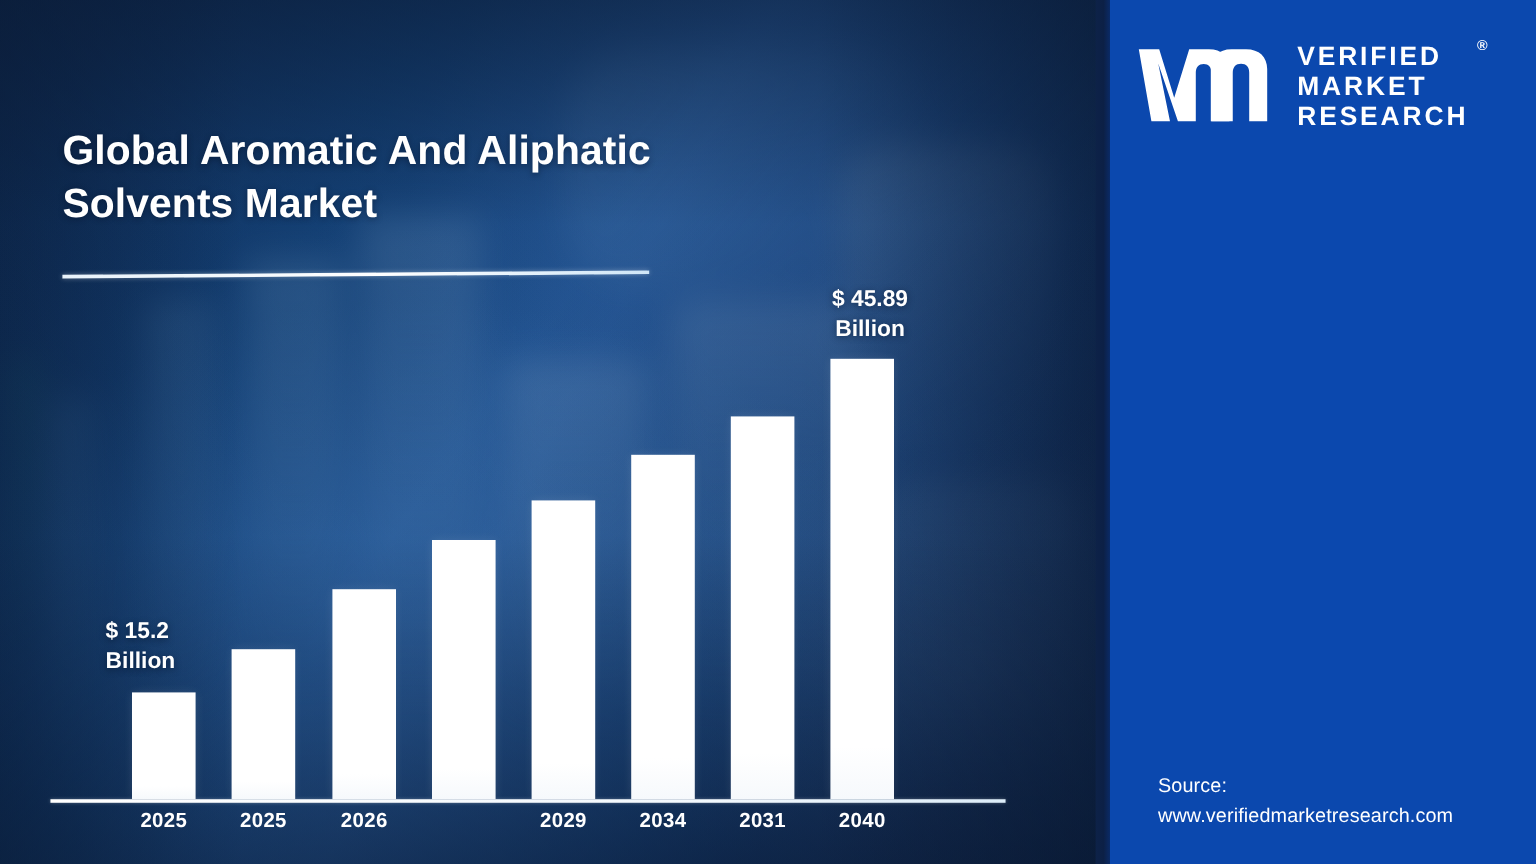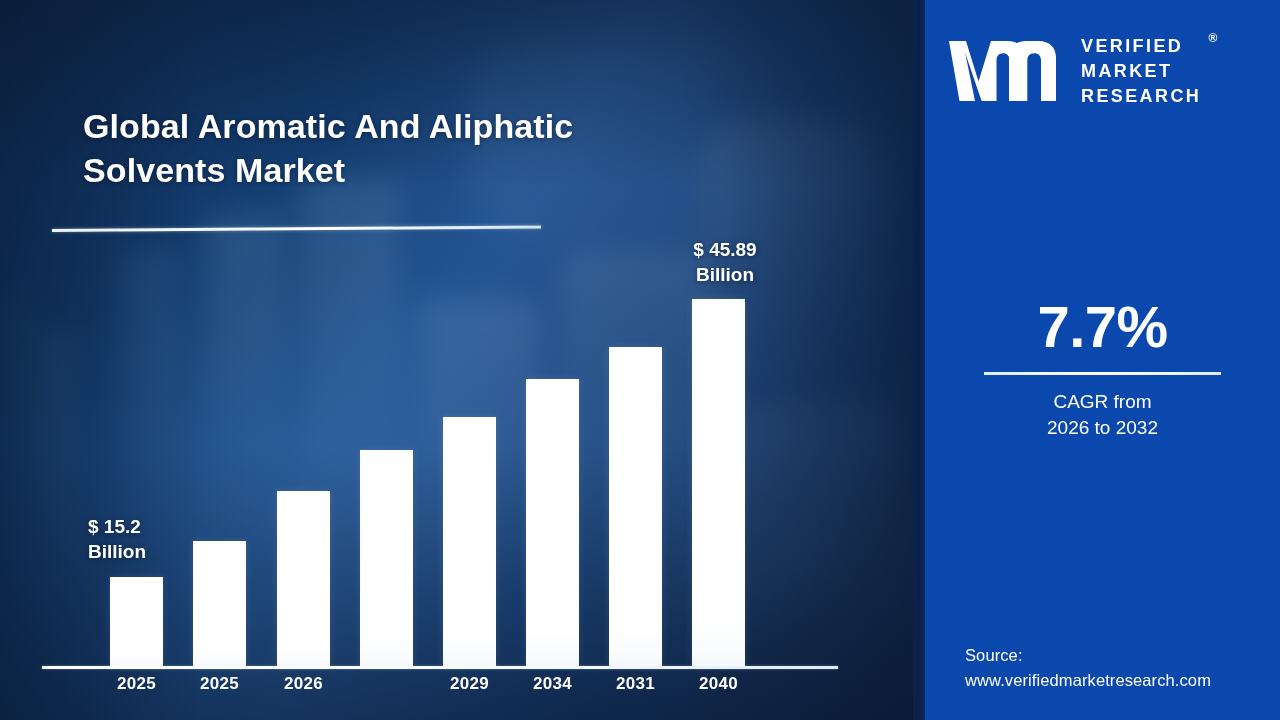--- a/index.html
+++ b/index.html
@@ -160,7 +160,7 @@
   .logo-text { position: relative; padding-right: 16px; }
   .logo-text .lt-line {
     color: #ffffff;
-    font-size: 18px;
+    font-size: 22px;
     font-weight: bold;
     letter-spacing: 2.4px;
     line-height: 25px;

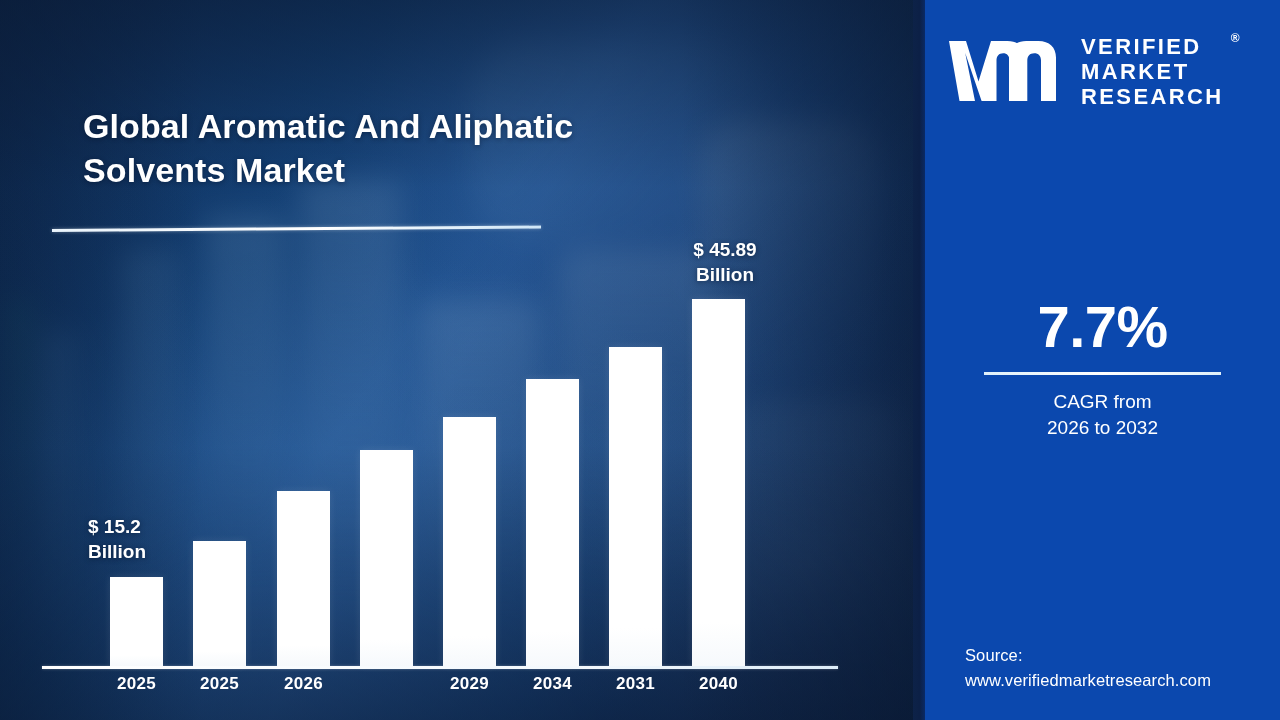--- a/index.html
+++ b/index.html
@@ -72,7 +72,7 @@
   }
 
   
-  .title-block { position: absolute; left: 52px; top: 104px; width: 620px; z-index: 4; margin-left: 31px; }
+  .title-block { position: absolute; left: 52px; top: 104px; width: 620px; z-index: 4; }
   .chart-title {
     color: #ffffff;
     font-size: 34px;

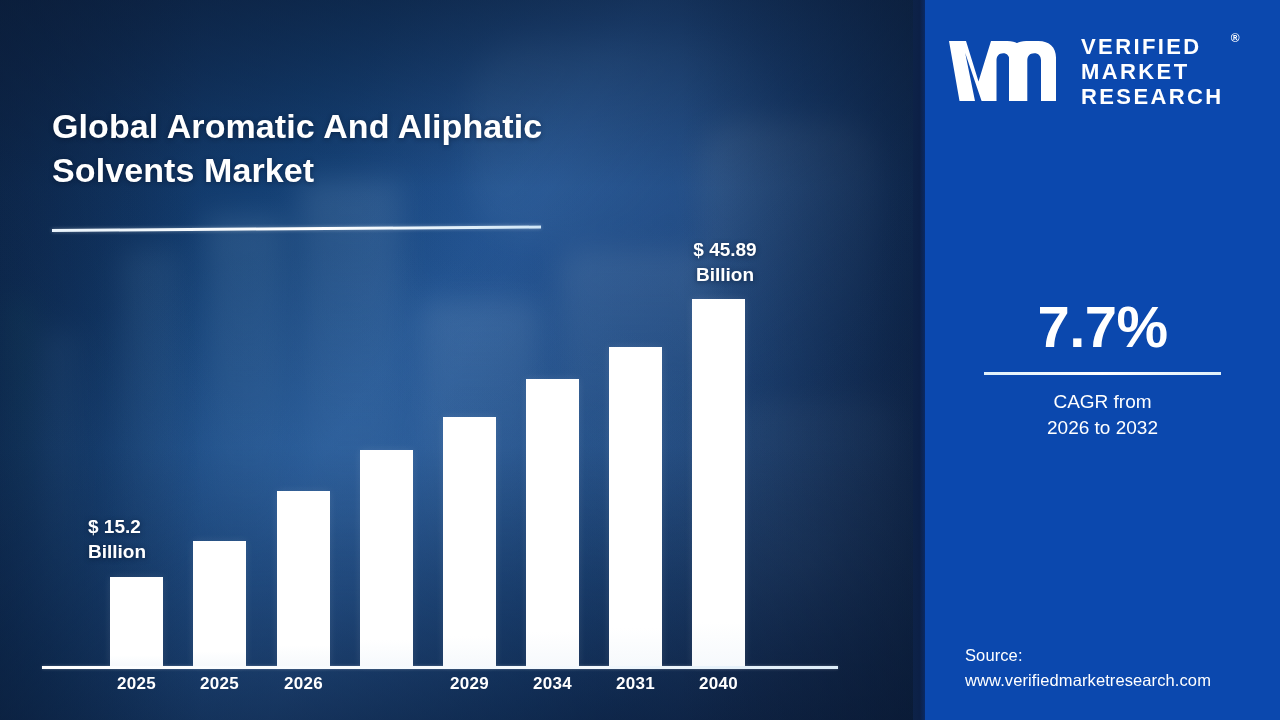--- a/index.html
+++ b/index.html
@@ -281,12 +281,6 @@
       </div>
     </div>
 
-    <div class="cagr-block">
-      <div class="cagr-value">7.7%</div>
-      <div class="cagr-rule"></div>
-      <div class="cagr-caption">CAGR from
-2026 to 2032</div>
-    </div>
 
     <div class="source-block">
       <div class="source-label">Source:</div>

